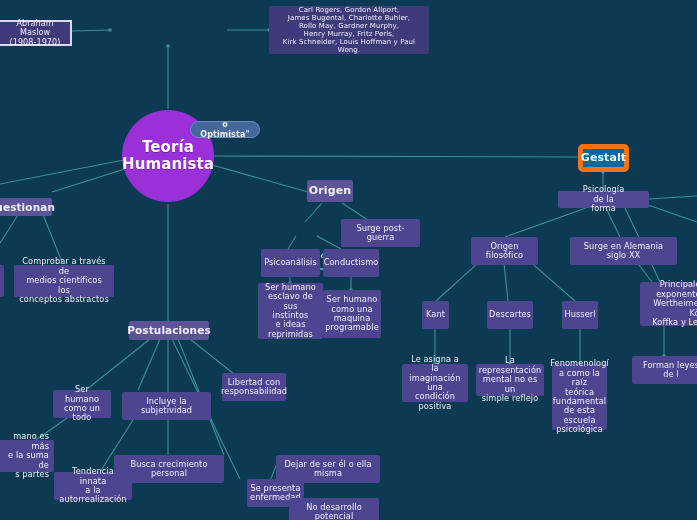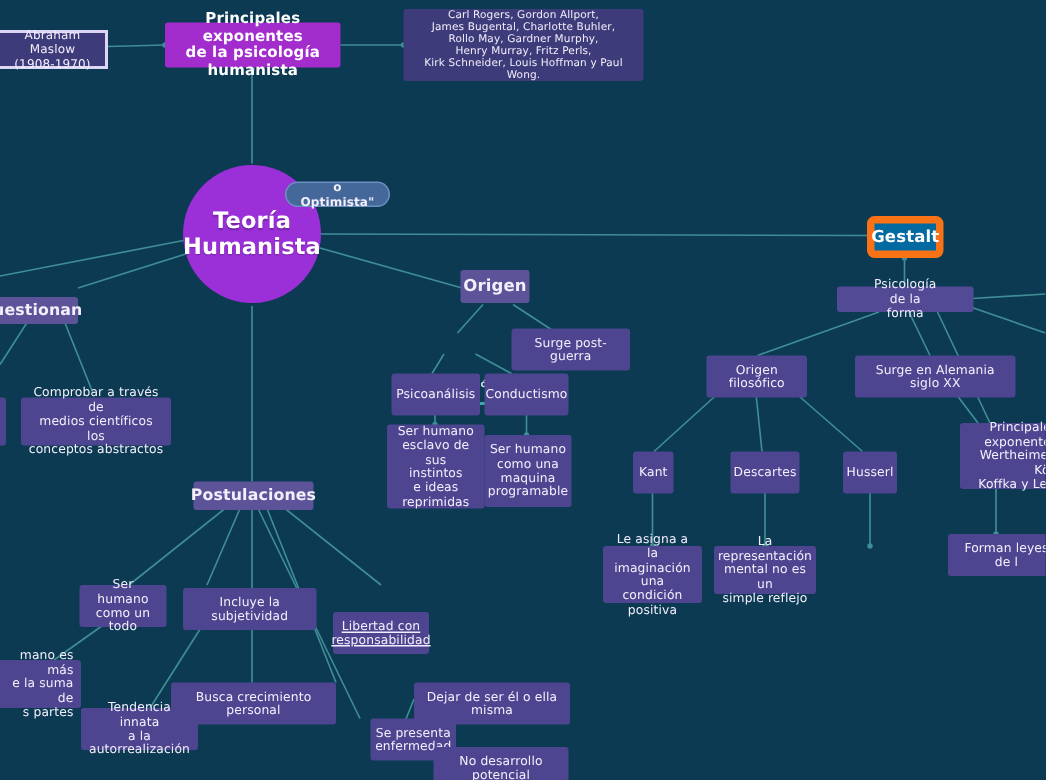--- a/index.html
+++ b/index.html
@@ -179,8 +179,6 @@
   <div class="node n-selected multiline" style="left:-2px;top:20px;width:74px;height:26px;">Abraham Maslow
 (1908-1970)</div>
 
-  <div class="node n-magenta multiline" style="left:110px;top:15px;width:117px;height:30px;">Principales exponentes
-de la psicología humanista</div>
 
   <div class="node n-dark multiline" style="left:269px;top:6px;width:160px;height:48px;font-size:7px;">Carl Rogers,  Gordon Allport,
 James Bugental, Charlotte Buhler,

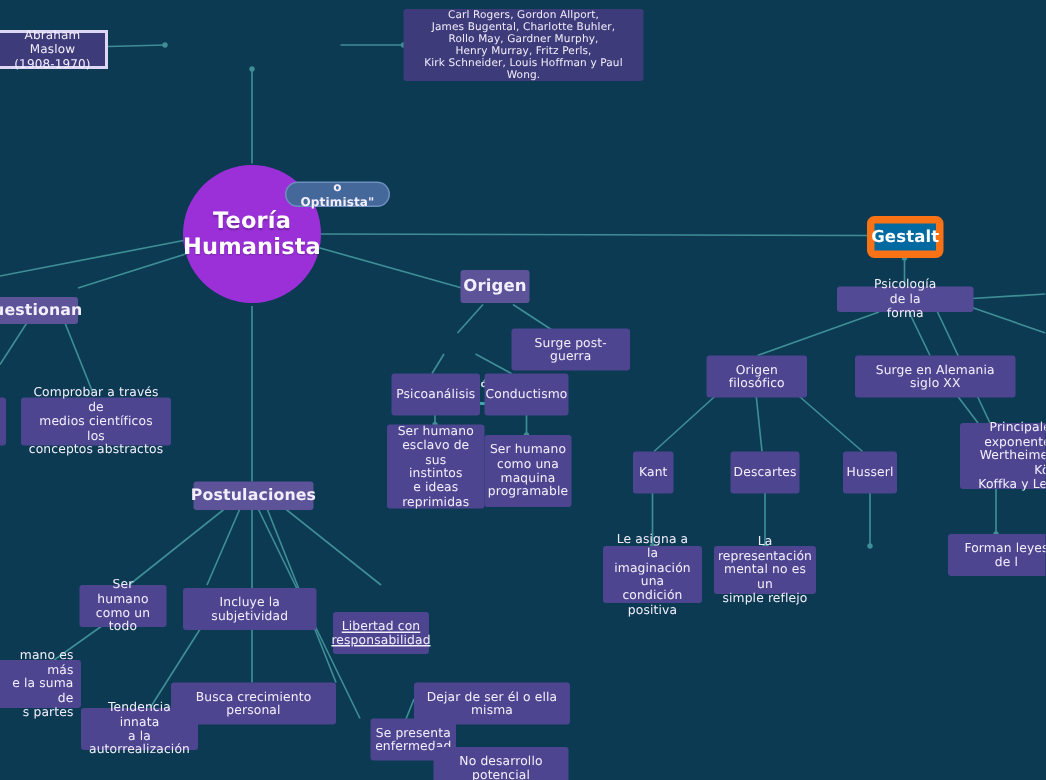--- a/index.html
+++ b/index.html
@@ -250,6 +250,13 @@
 mental no es un
 simple reflejo</div>
 
+  <div class="node n-box multiline" style="left:552px;top:364px;width:55px;height:66px;">Fenomenologí
+a como la raíz
+teórica
+fundamental
+de esta
+escuela
+psicológica</div>
 
   <div class="node n-mid" style="left:129px;top:321px;width:80px;height:19px;font-size:10.5px;">Postulaciones</div>
 

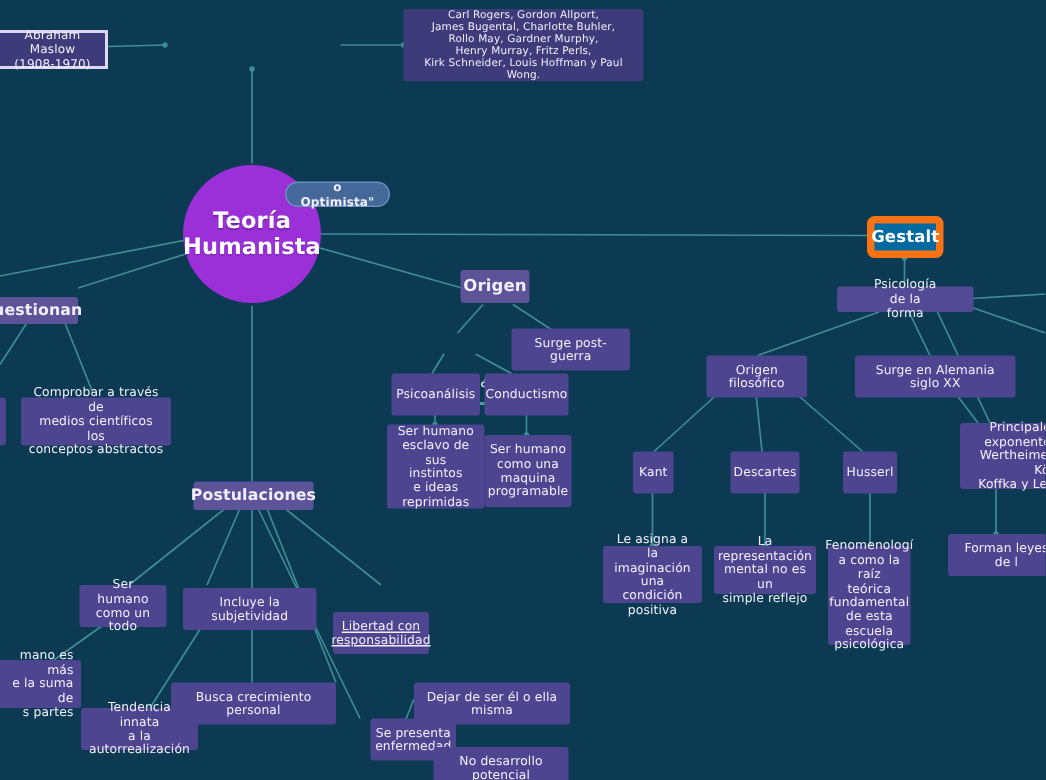--- a/index.html
+++ b/index.html
@@ -265,7 +265,7 @@
 
   <div class="node n-box" style="left:122px;top:392px;width:89px;height:17px;">Incluye la subjetividad</div>
 
-  <div class="node n-box multiline" style="left:222px;top:408px;width:64px;height:23px;text-decoration:underline;">Libertad con
+  <div class="node n-box multiline" style="left:222px;top:373px;width:64px;height:23px;">Libertad con
 responsabilidad</div>
 
   <div class="node n-box multiline" style="left:-8px;top:440px;width:62px;height:32px;text-align:right;">mano es más

